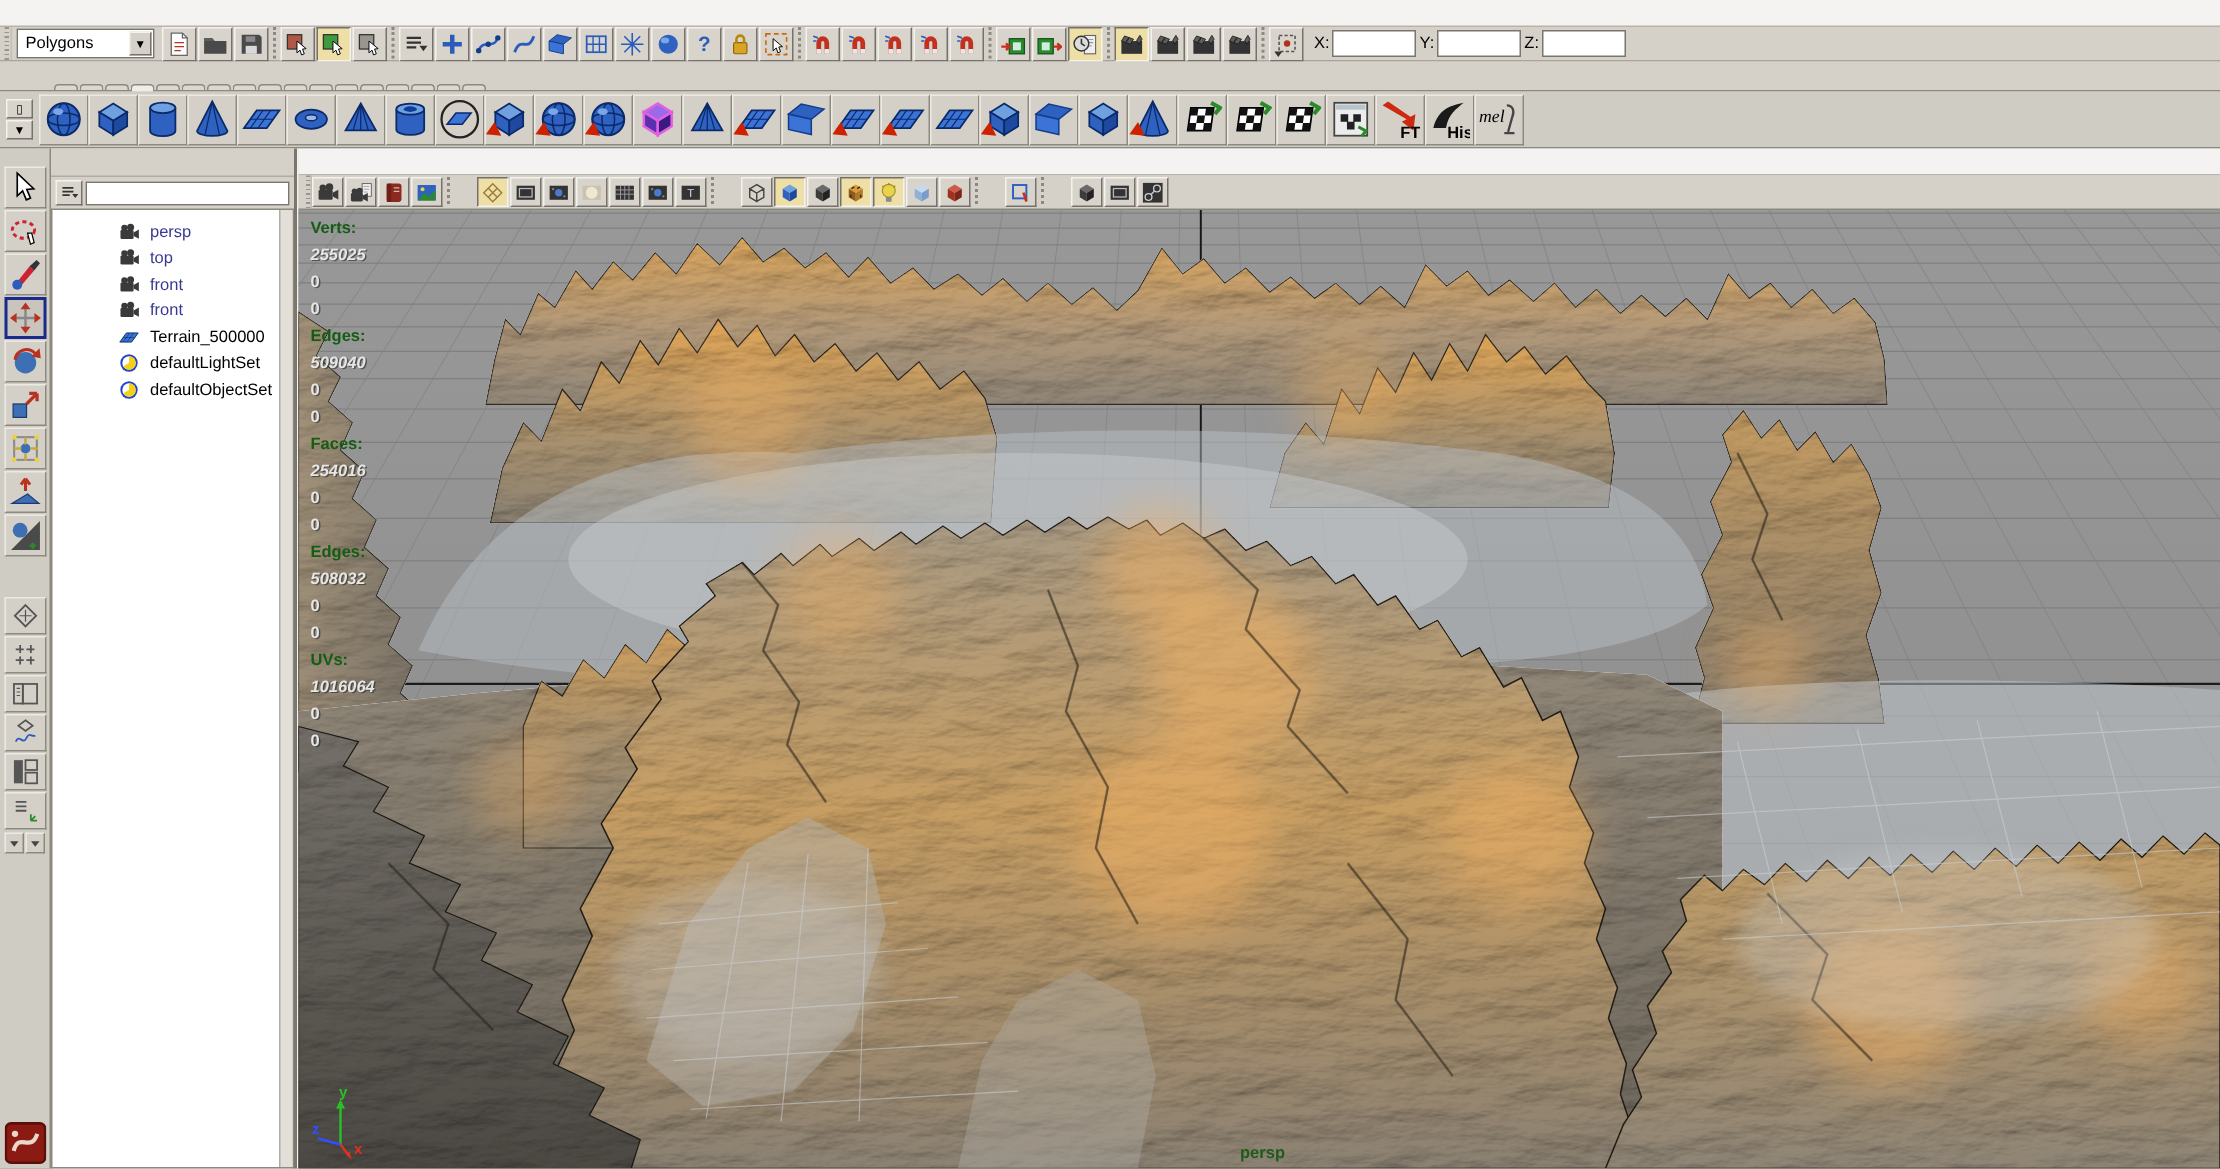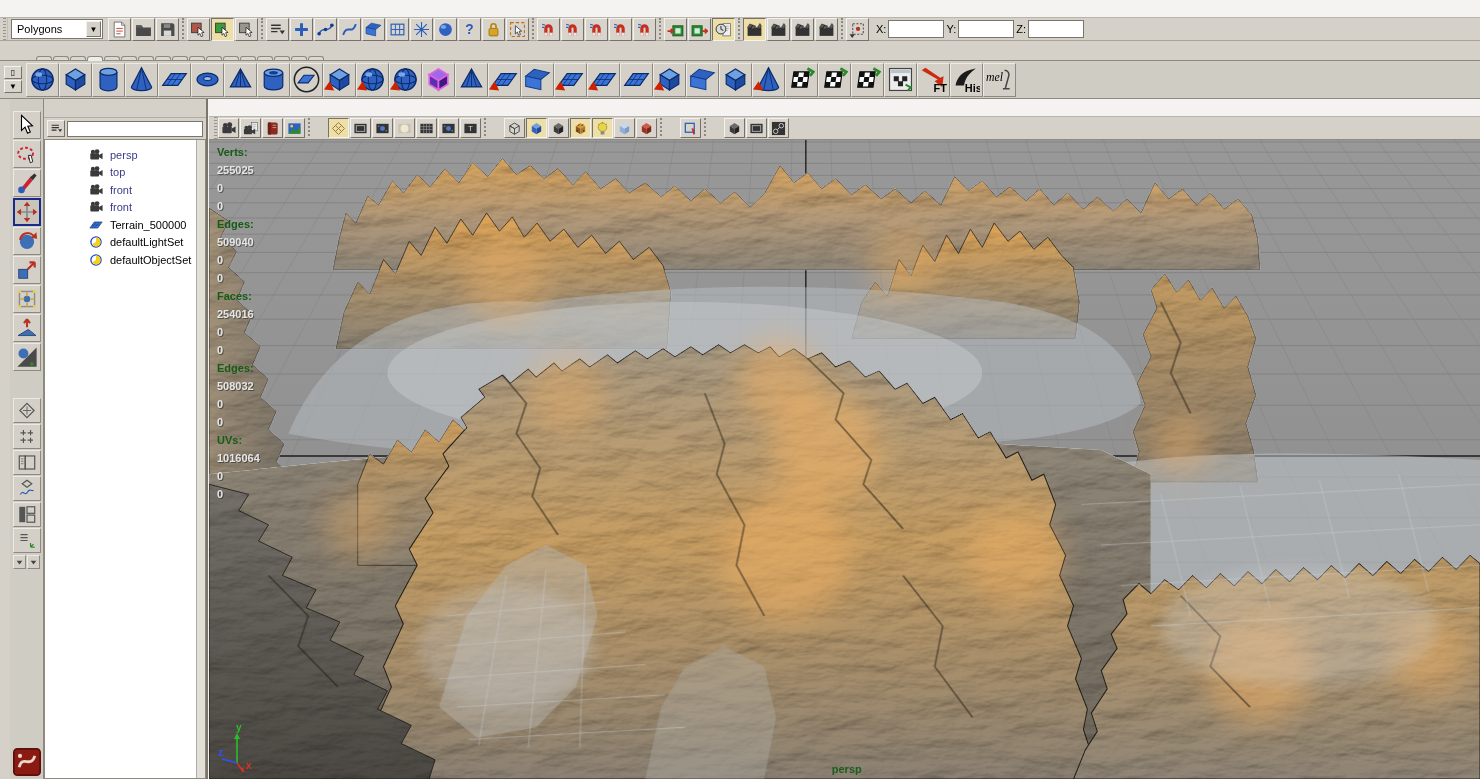--- a/index.html
+++ b/index.html
@@ -36,7 +36,7 @@
   .shbtn svg { width:27px; height:27px; }
   .shbtn.mod::after { content:""; position:absolute; left:2px; bottom:3px; width:0; height:0; border-left:9px solid #cc2200; border-top:5px solid transparent; border-bottom:5px solid transparent; transform:rotate(35deg); }
 
-  .main { flex:1; display:flex; min-height:0;margin-left:10px; }
+  .main { flex:1; display:flex; min-height:0; }
 
   
   .toolbox { width:34px; background:#cfccc4; border-right:1px solid #8d897f; display:flex; flex-direction:column; align-items:center; padding-top:12px; position:relative; }

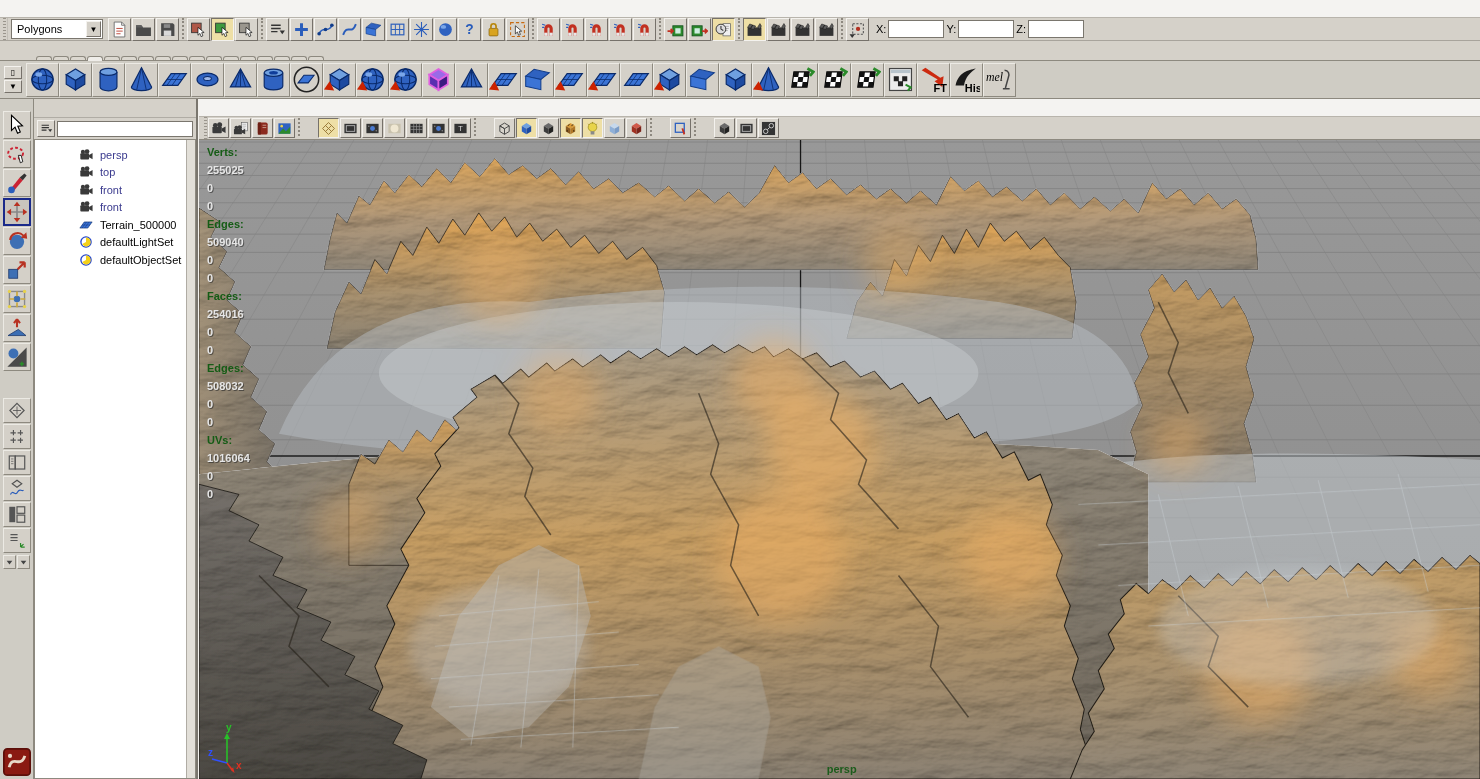--- a/index.html
+++ b/index.html
@@ -81,7 +81,7 @@
   .hudrow { display:flex;flex-direction:column; }
   .hudrow span { display:inline-block; }
   .hudlabel { width:52px; color:#155c15; }
-  .hudv1 { width:68px; color:#e6e6e6; text-shadow:1px 1px 0 rgba(40,40,40,.6); }
+  .hudv1 { width:68px; color:#e6e6e6; text-shadow:1px 1px 0 rgba(40,40,40,.6);font-style:italic; }
   .hudv2 { width:44px; color:#e6e6e6; text-shadow:1px 1px 0 rgba(40,40,40,.6); }
   .hudv3 { color:#e6e6e6; text-shadow:1px 1px 0 rgba(40,40,40,.6); }
 

